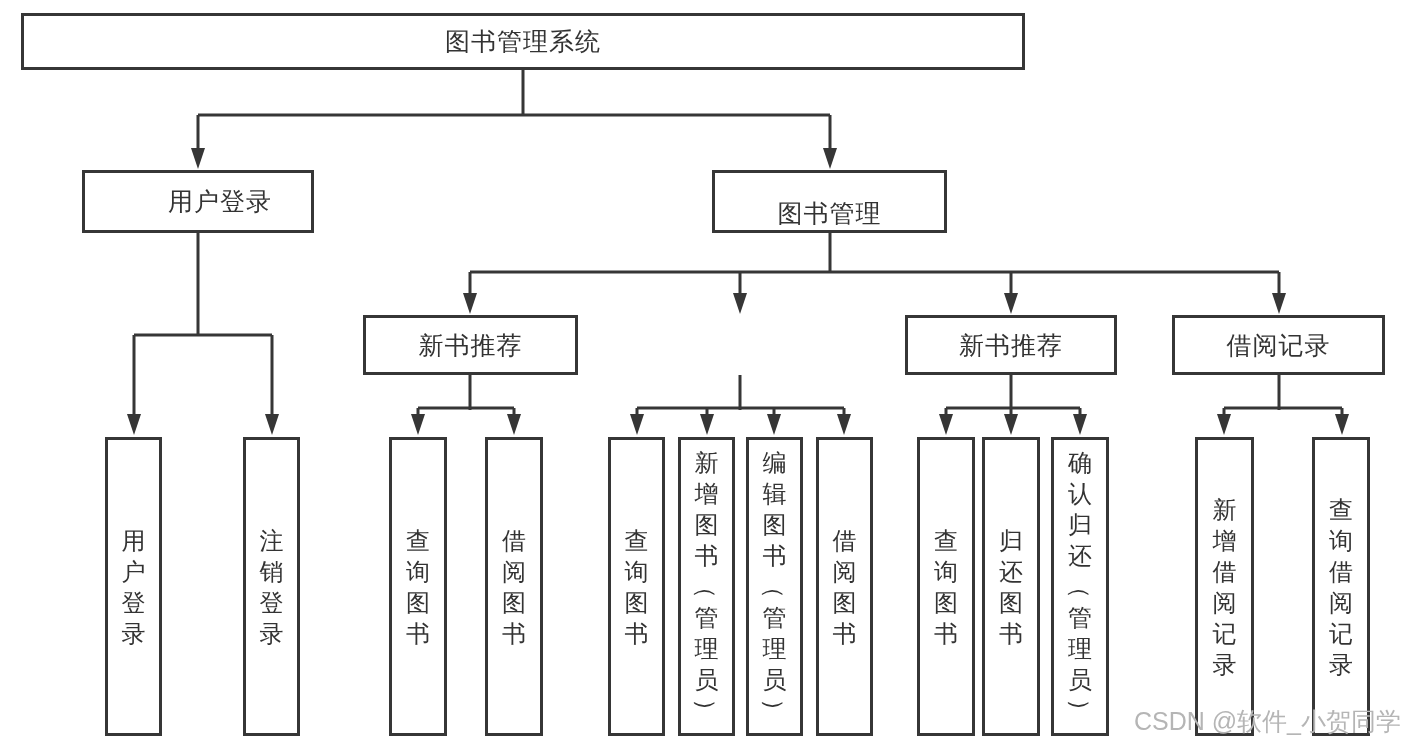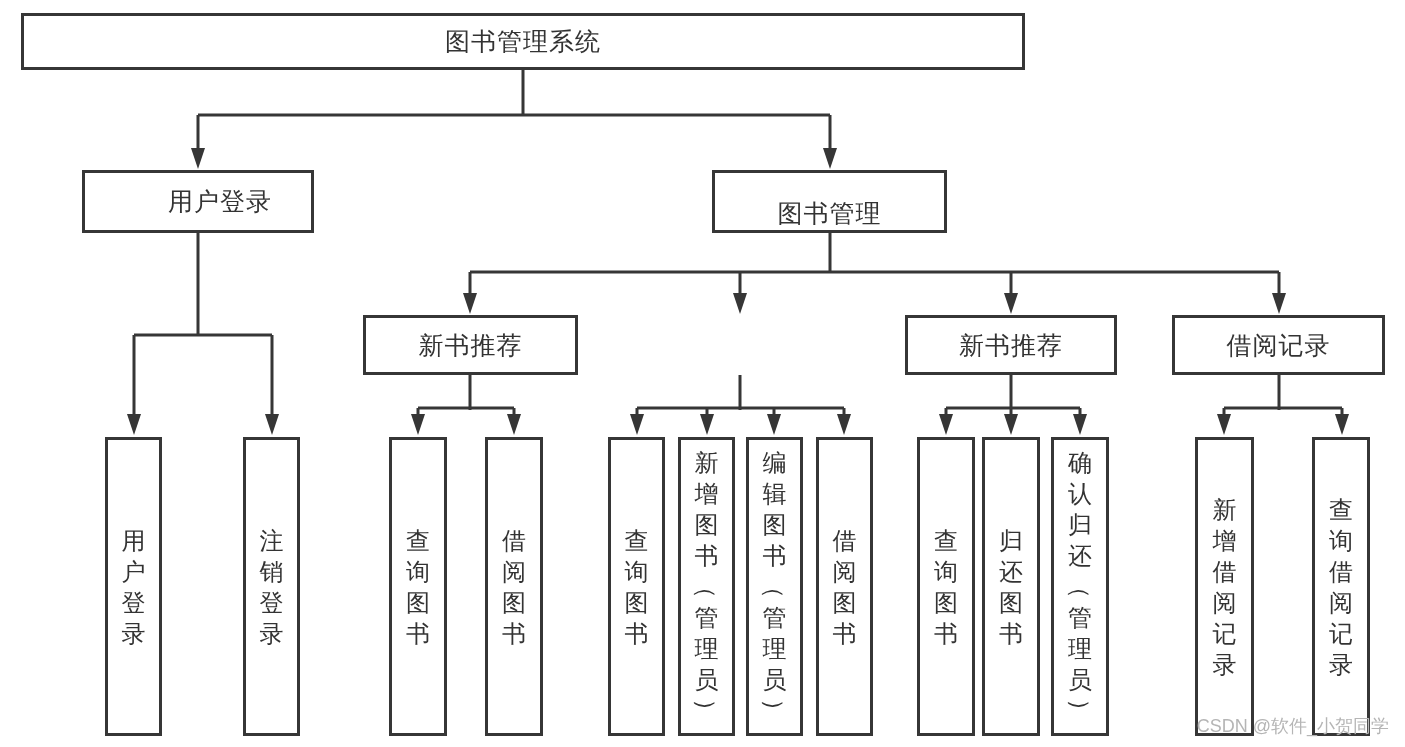--- a/index.html
+++ b/index.html
@@ -47,9 +47,9 @@
   .vchar.rot { transform: rotate(90deg); }
   .watermark {
     position: absolute;
-    right: 16px;
+    right: 4px;
     bottom: 3px;
-    font-size: 18px;
+    font-size: 25px;
     color: #b5b5b5;
     white-space: nowrap;
   }

